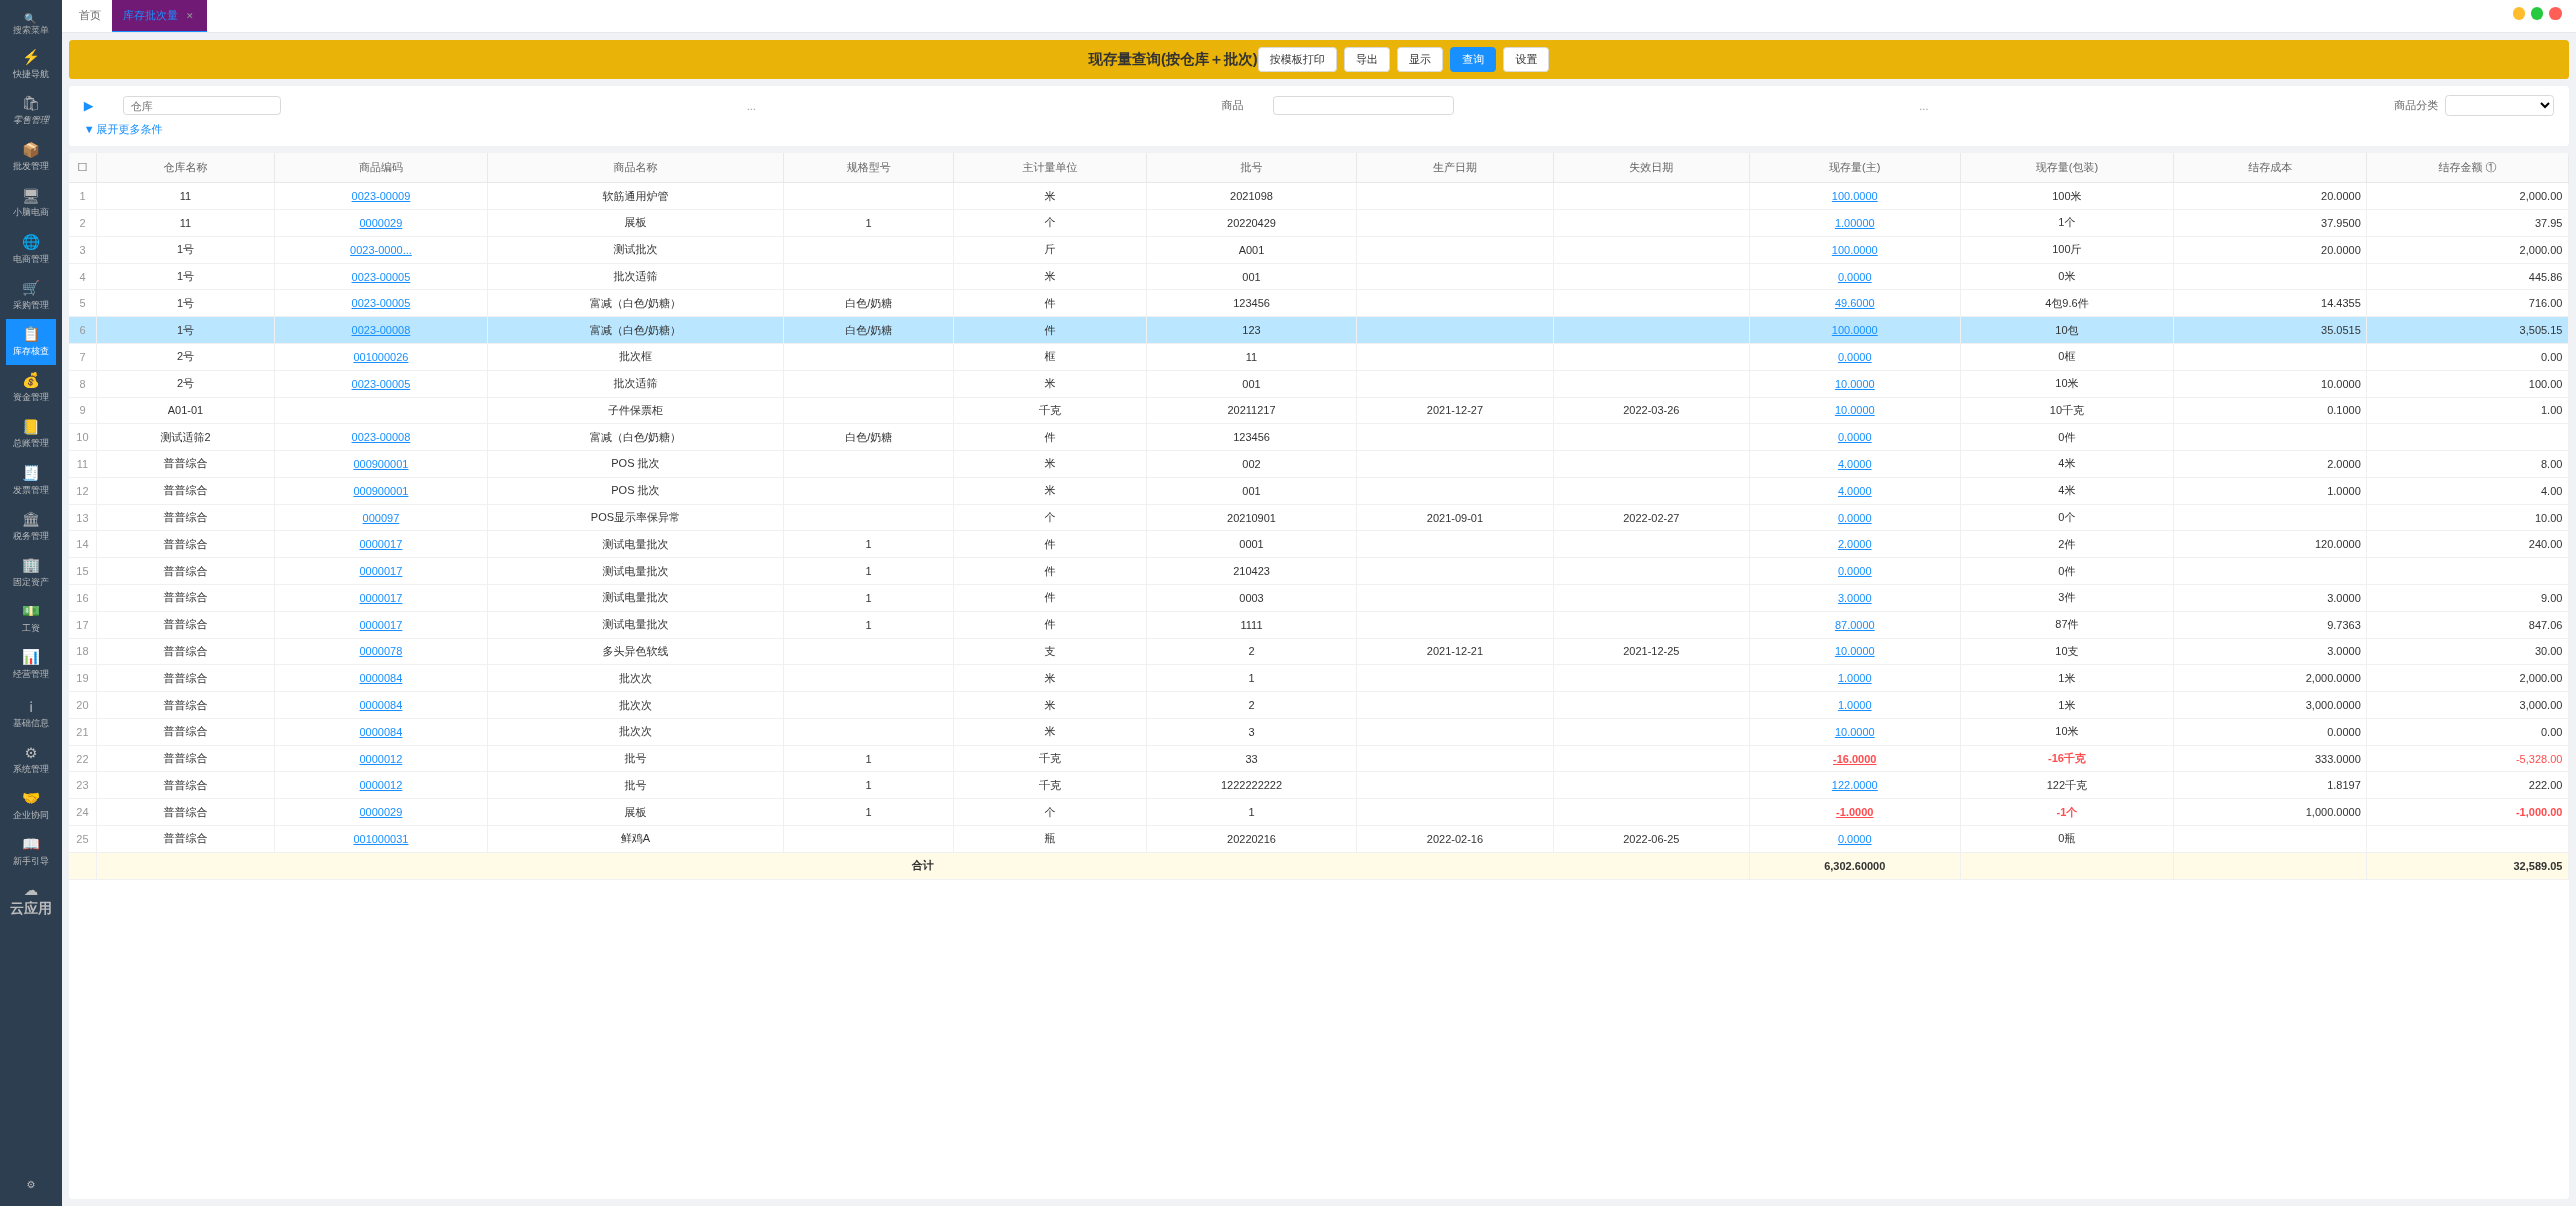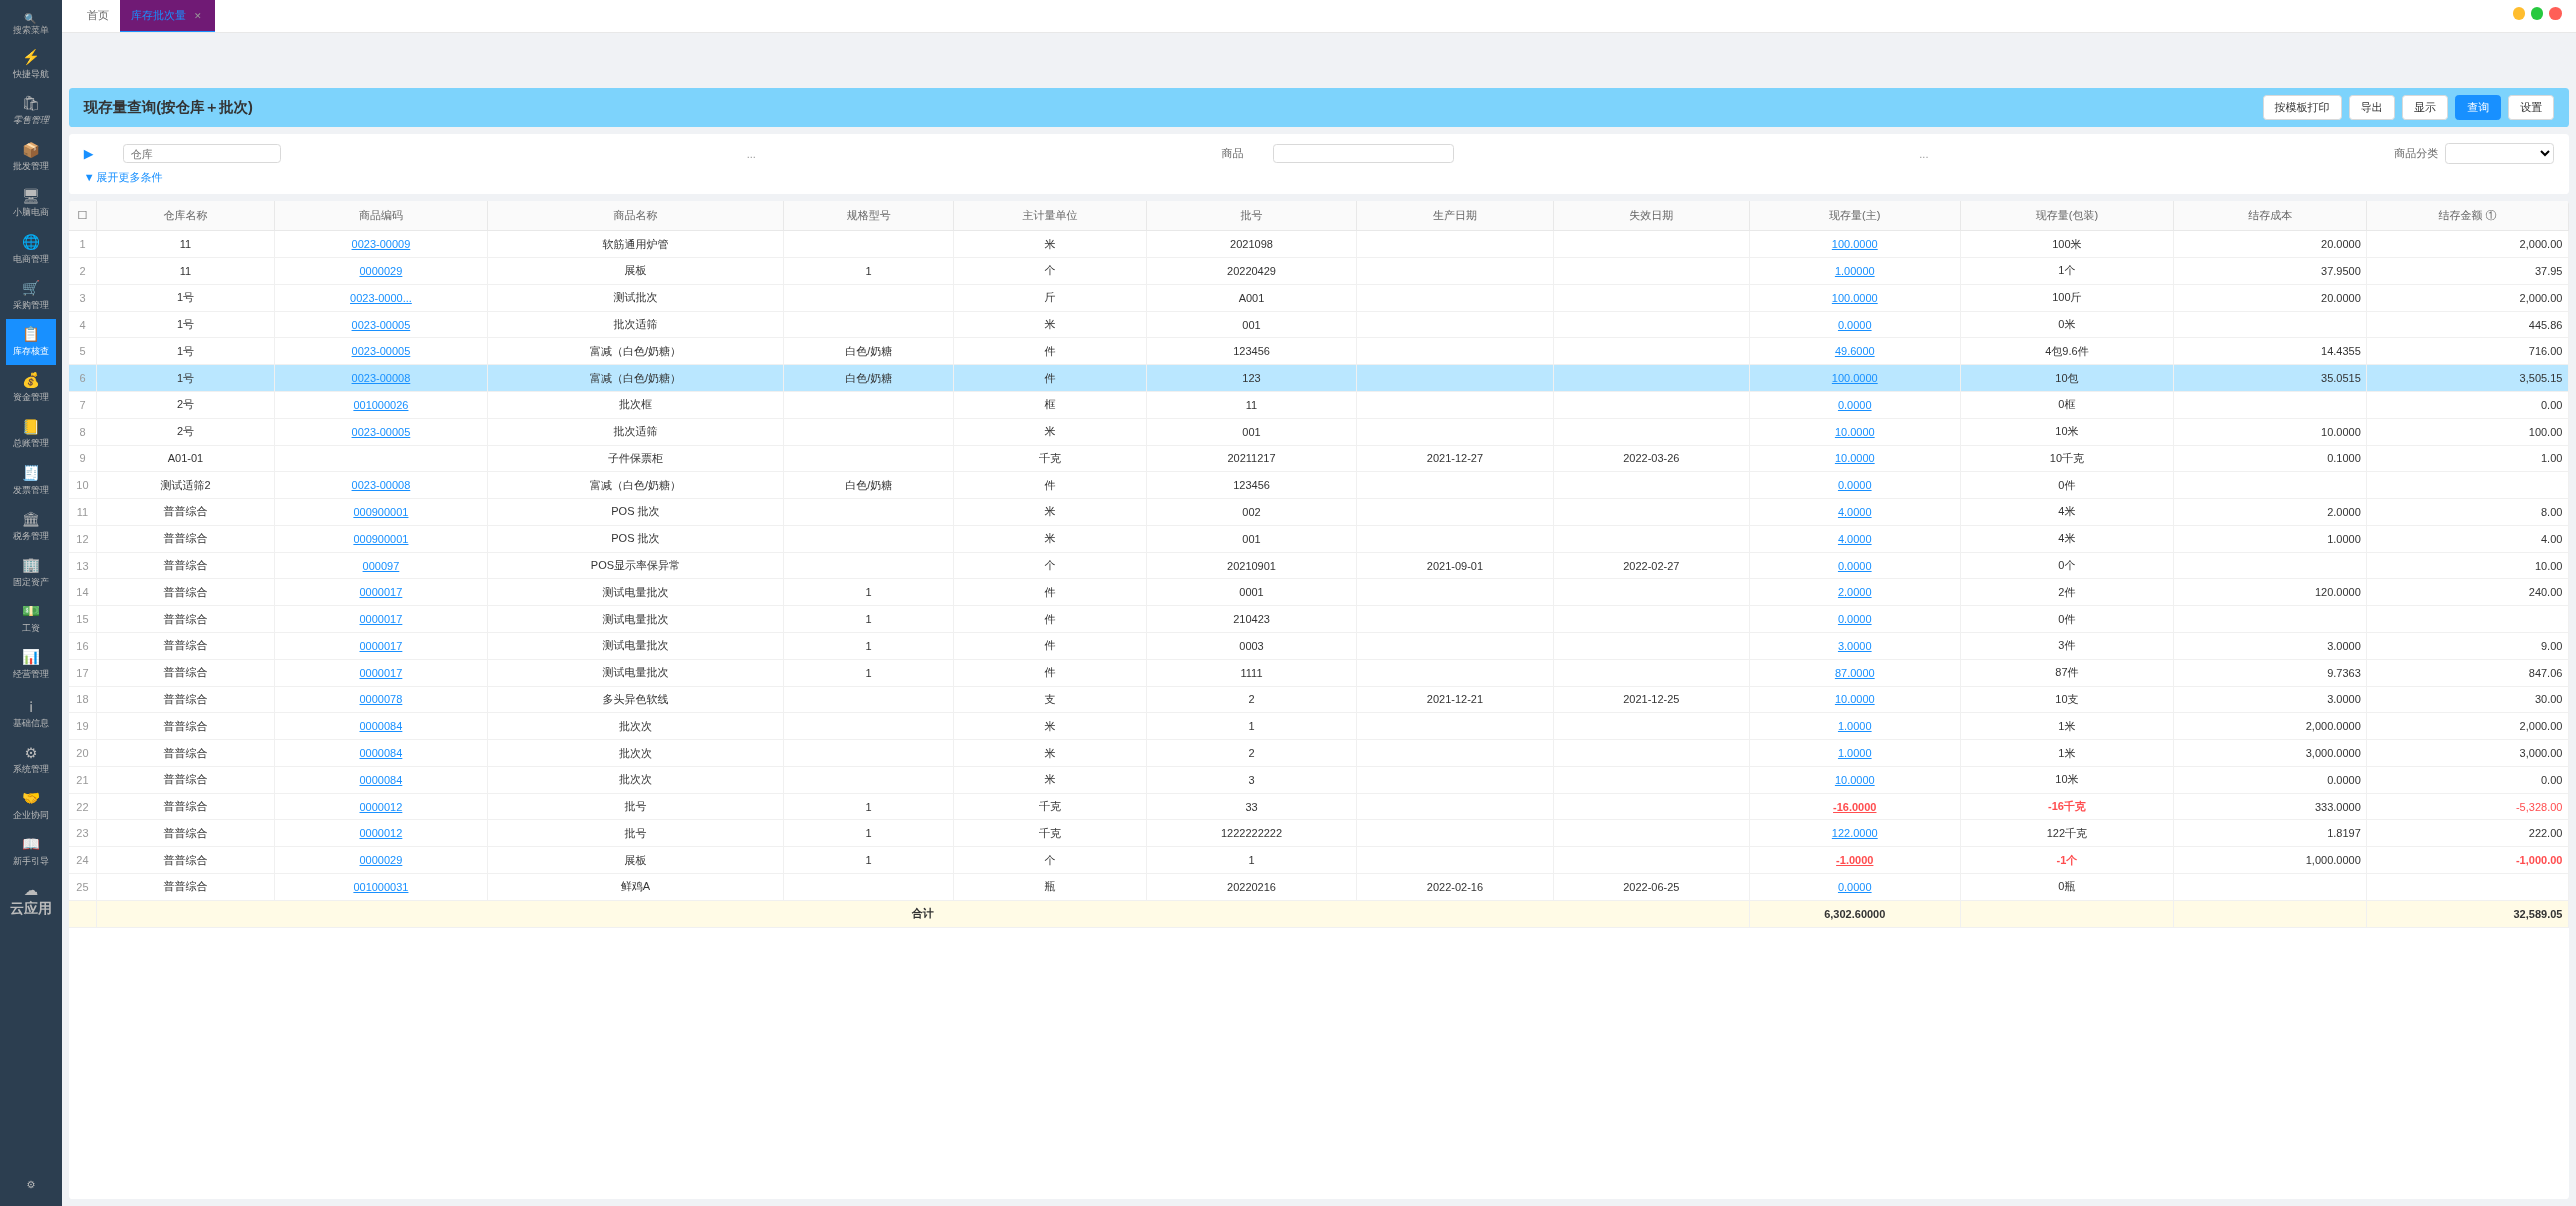--- a/index.html
+++ b/index.html
@@ -17,7 +17,7 @@
     .main { flex: 1; display: flex; flex-direction: column; overflow: hidden; }
 
     
-    .tab-bar { background: #fff; border-bottom: 0.9px solid #e8e8e8; display: flex; align-items: center; padding: 0 14px; height: 33px; flex-shrink: 0; }
+    .tab-bar { background: #fff; border-bottom: 0.9px solid #e8e8e8; display: flex; align-items: center; padding: 0 6px; height: 33px; flex-shrink: 0; }
     .tab { padding: 0 11px; height: 100%; display: flex; align-items: center; gap: 5.4px; cursor: pointer; font-size: 11px; color: #666; border-bottom: 1.8px solid transparent; }
     .tab.active { color: #1890ff; border-bottom: 1.8px solid #1890ff; background: #701a75; }
     .tab-close { width: 12.7px; height: 12.7px; border-radius: 50%; display: flex; align-items: center; justify-content: center; font-size: 9px; color: #999; }

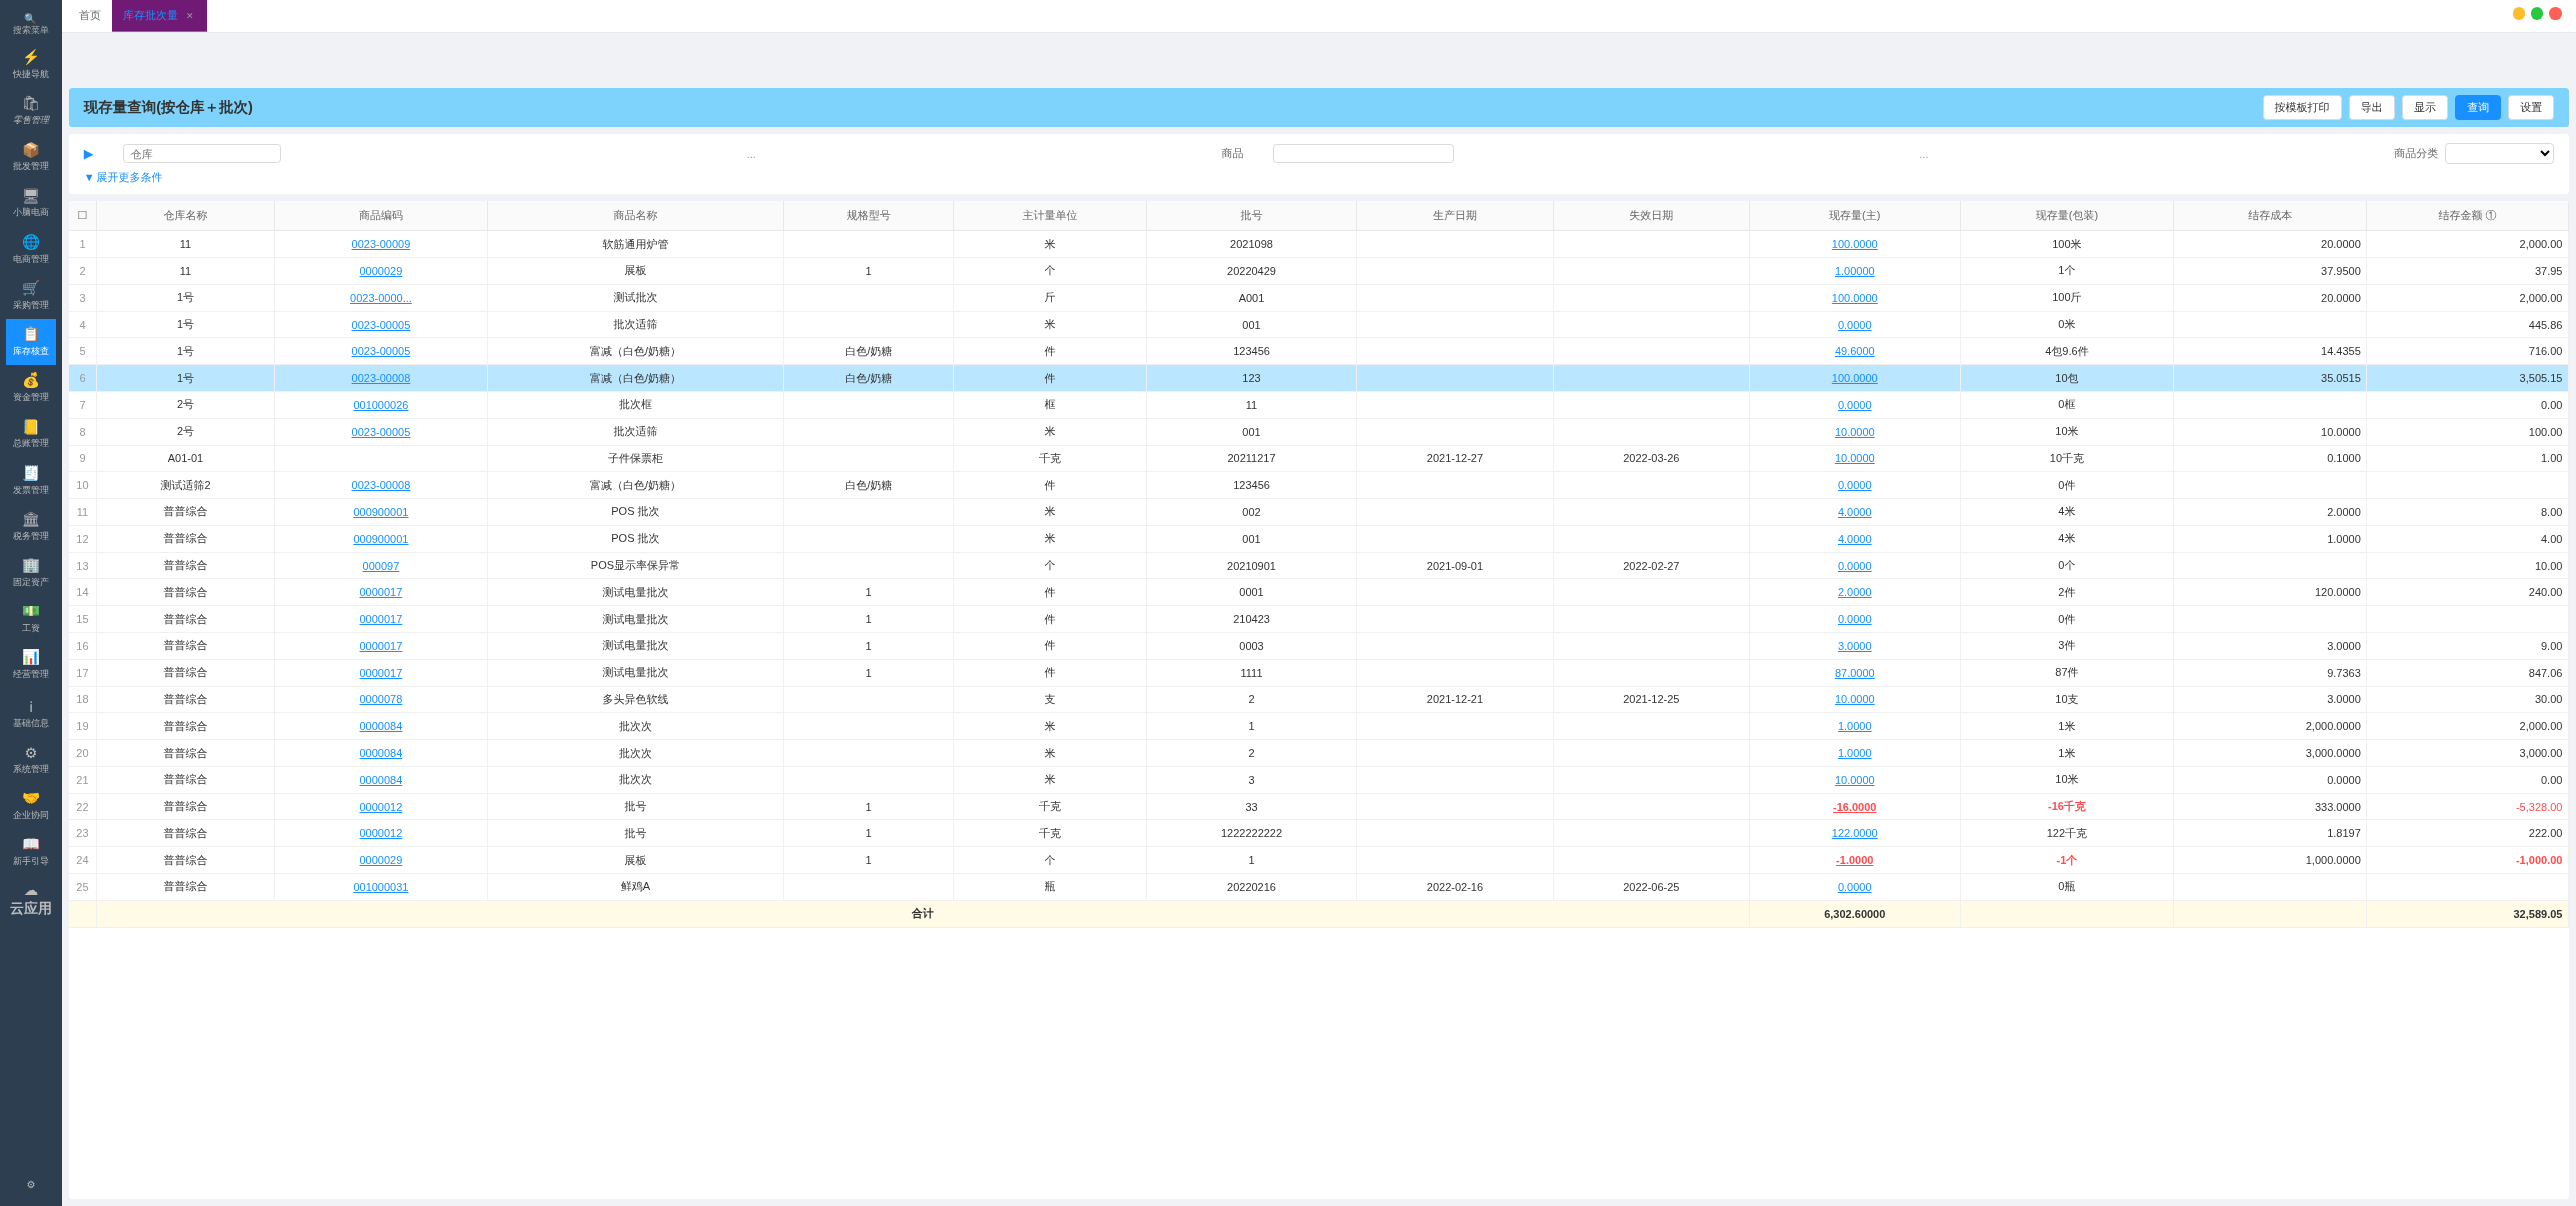--- a/index.html
+++ b/index.html
@@ -26,7 +26,7 @@
     .content { flex: 1; display: flex; flex-direction: column; overflow: hidden; padding: 7.2px; background: #f0f2f5; }
 
     
-    .page-header { background: #7dd3fc; padding: 7.2px 14.5px; display: flex; align-items: center; justify-content: space-between; margin-bottom: 7.2px; border-radius: 3.6px; flex-shrink: 0; margin-top: 48px; }
+    .page-header { background: #eab308; padding: 7.2px 14.5px; display: flex; align-items: center; justify-content: center; margin-bottom: 7.2px; border-radius: 3.6px; flex-shrink: 0; }
     .page-title { font-size: 14.5px; font-weight: bold; color: #333; }
     .header-actions { display: flex; align-items: center; gap: 7.2px; }
     .btn { padding: 3.6px 11px; border-radius: 3.6px; border: 0.9px solid #d9d9d9; background: #fff; cursor: pointer; font-size: 11px; color: #333; display: flex; align-items: center; gap: 3.6px; }

